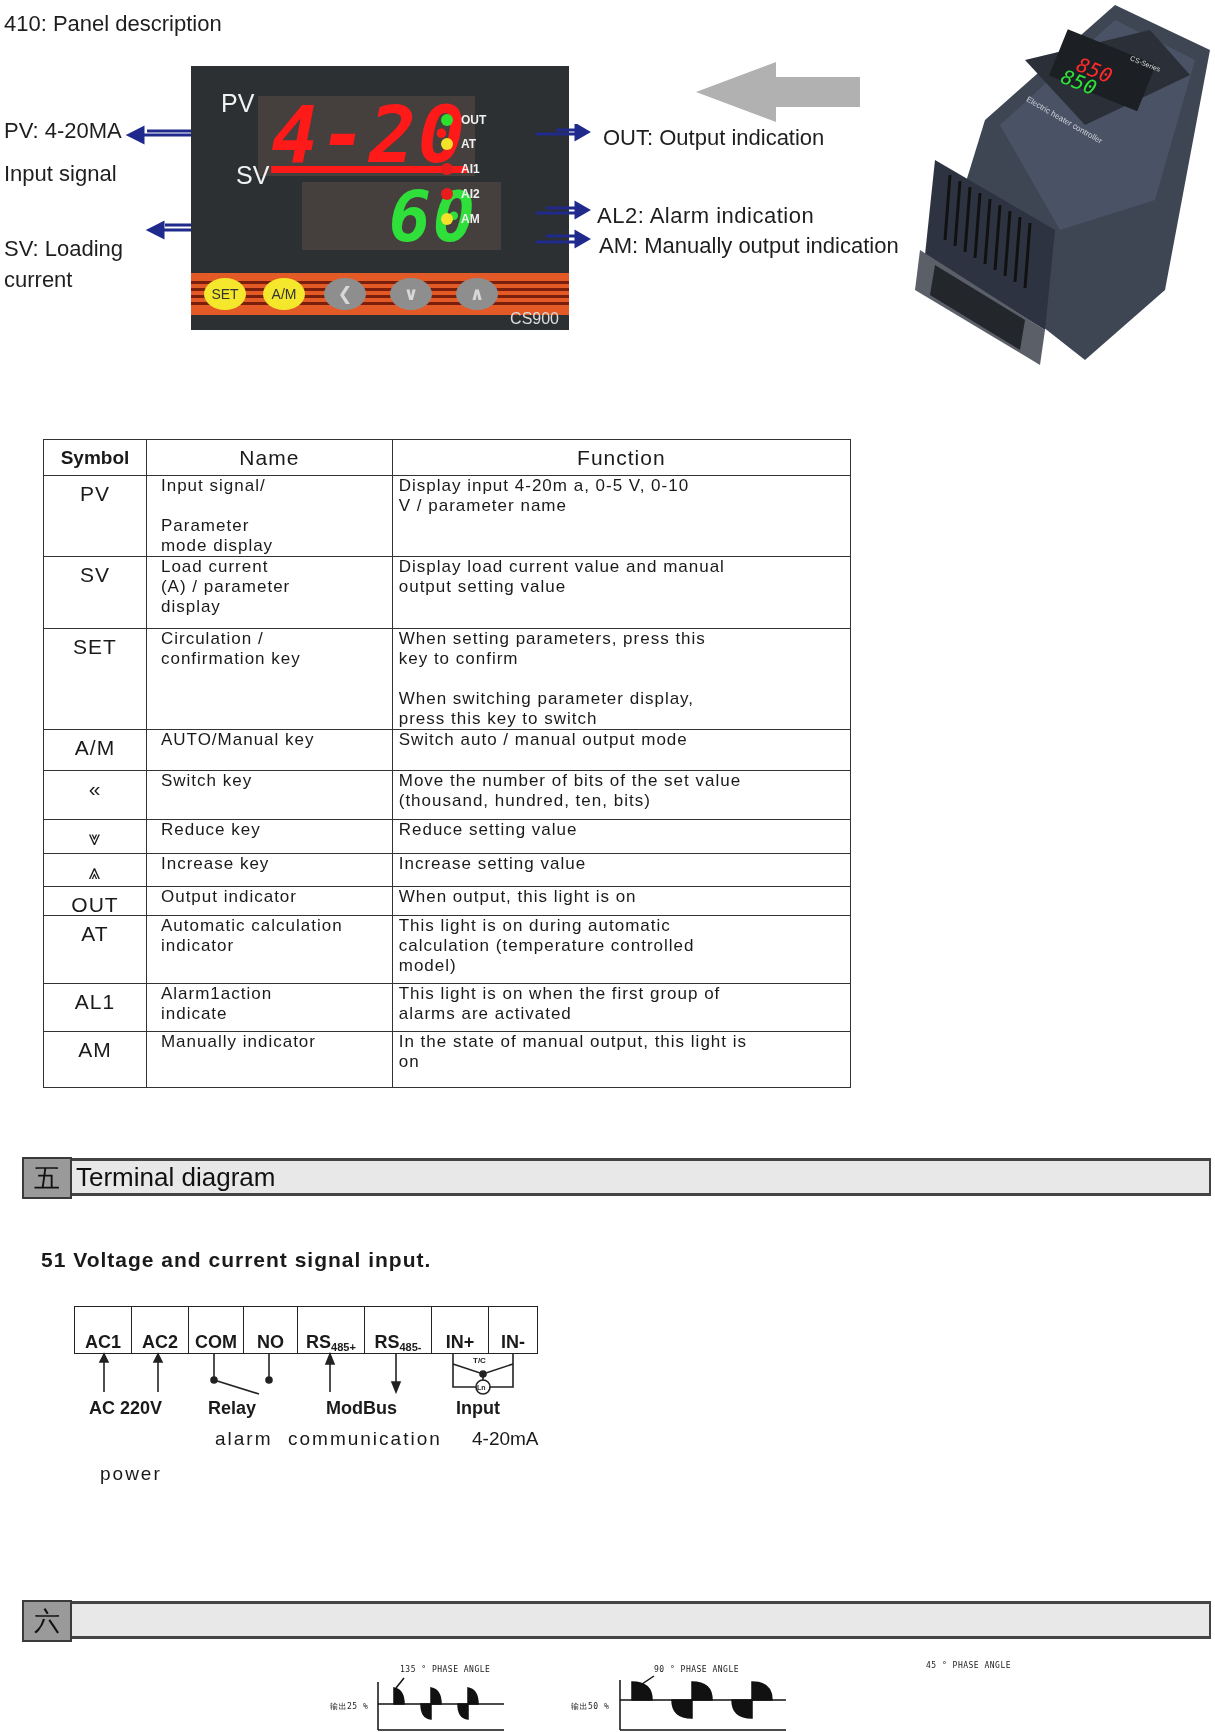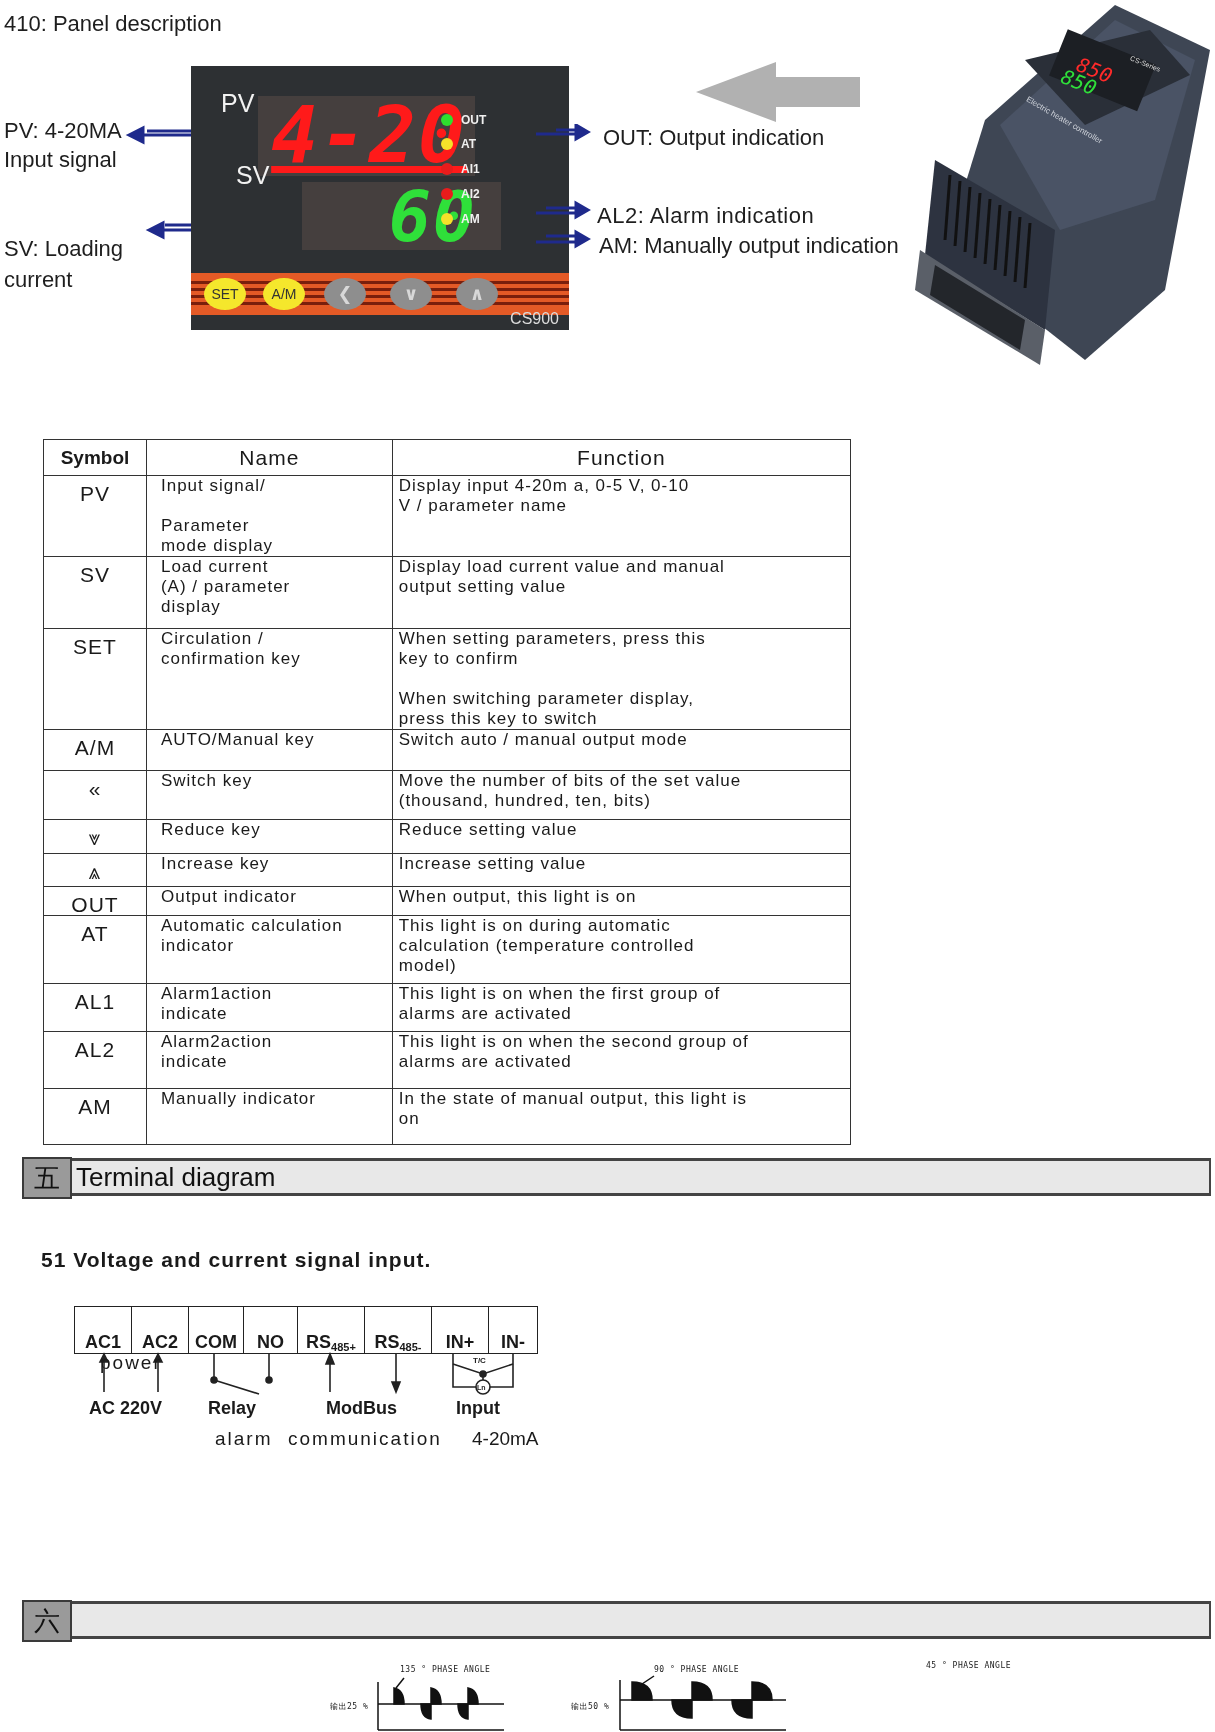--- a/index.html
+++ b/index.html
@@ -46,7 +46,7 @@
 <div class="abs cap" style="left:4px;top:10px;">410:  Panel description</div>
 
 <div class="abs cap" style="left:4px;top:117px;">PV: 4-20MA</div>
-<div class="abs cap" style="left:4px;top:146px;">Input signal</div>
+<div class="abs cap" style="left:4px;top:160px;">Input signal</div>
 <div class="abs cap" style="left:4px;top:235px;">SV: Loading</div>
 <div class="abs cap" style="left:4px;top:266px;">current</div>
 

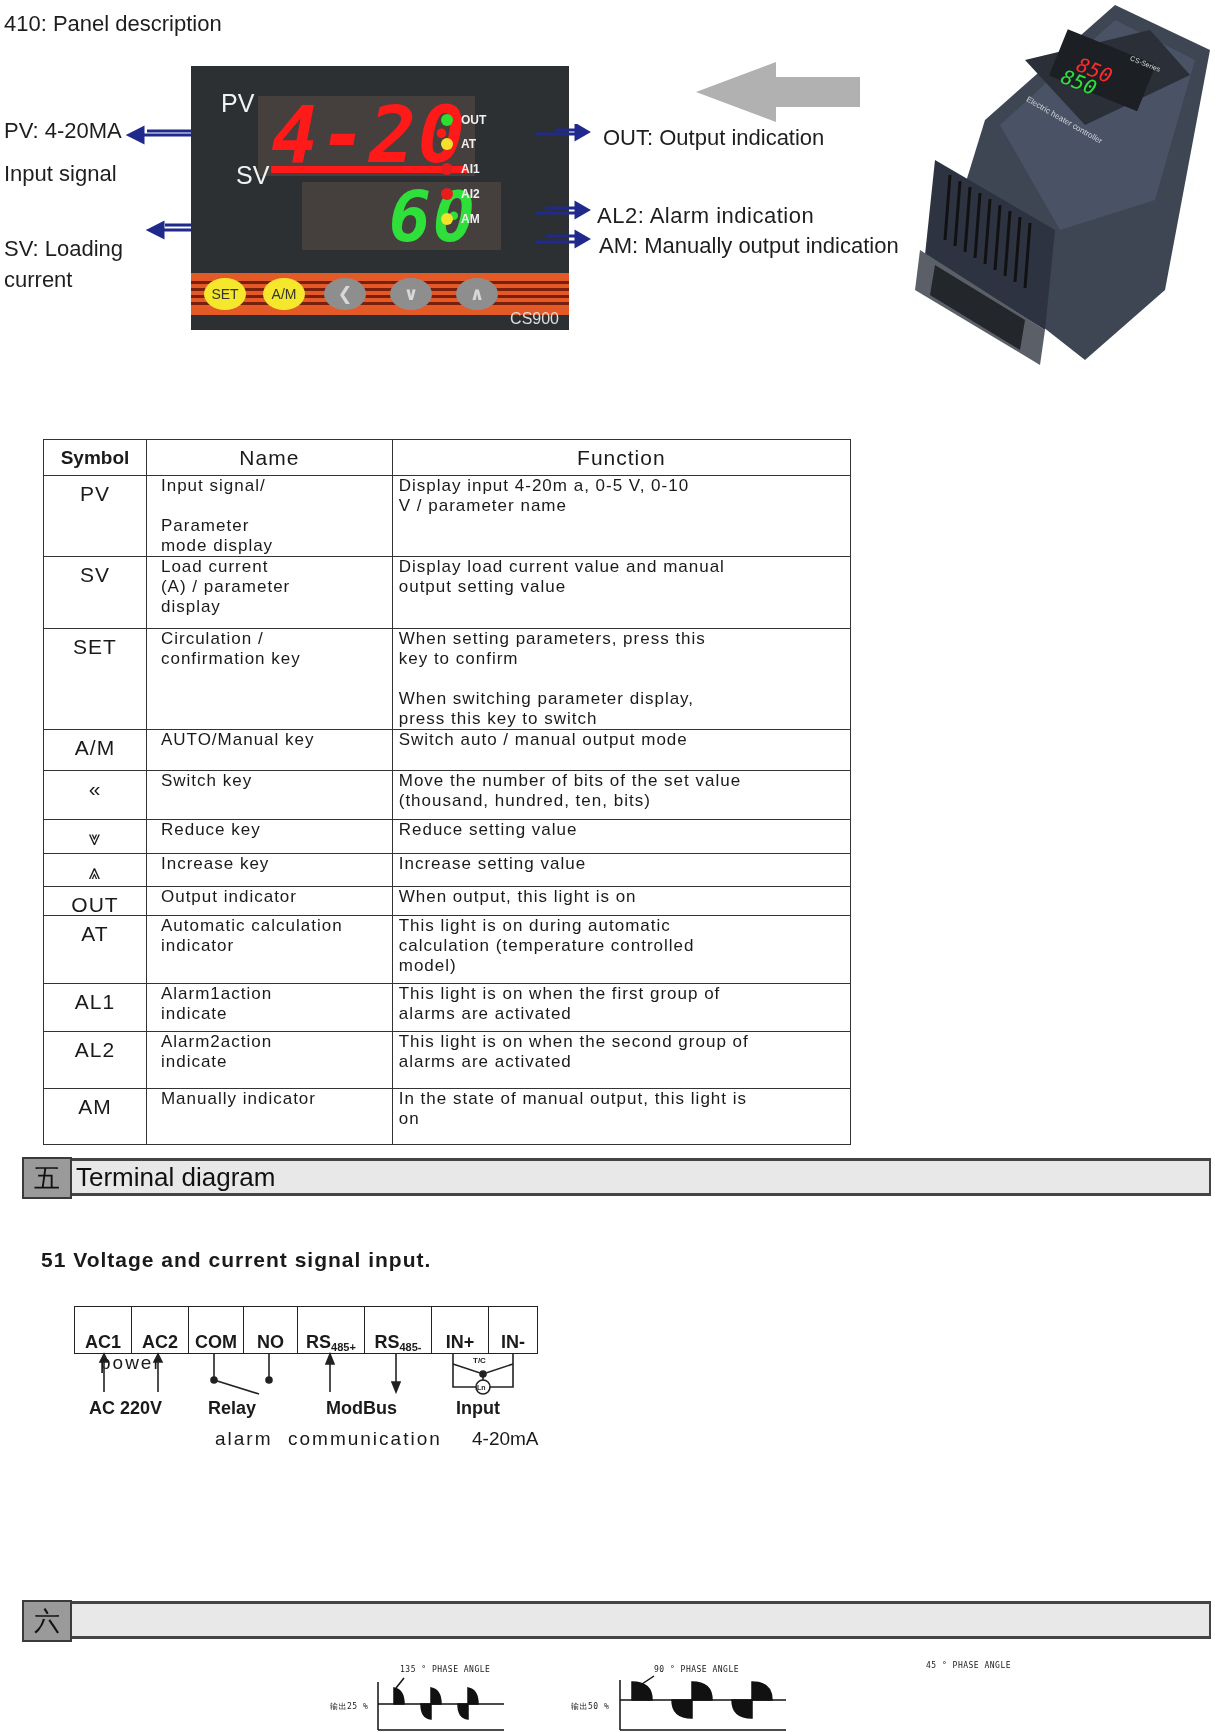--- a/index.html
+++ b/index.html
@@ -227,13 +227,6 @@
         <td class="fn" style="white-space: pre-line;">This light is on when the first group of
 alarms are activated</td>
       </tr>
-      <tr style="height: 57px;">
-        <td class="sym" style="white-space: pre-line;">AL2</td>
-        <td class="nm" style="white-space: pre-line;">Alarm2action
-indicate</td>
-        <td class="fn" style="white-space: pre-line;">This light is on when the second group of
-alarms are activated</td>
-      </tr>
       <tr style="height: 56px;">
         <td class="sym" style="white-space: pre-line;">AM</td>
         <td class="nm" style="white-space: pre-line;">Manually indicator</td>

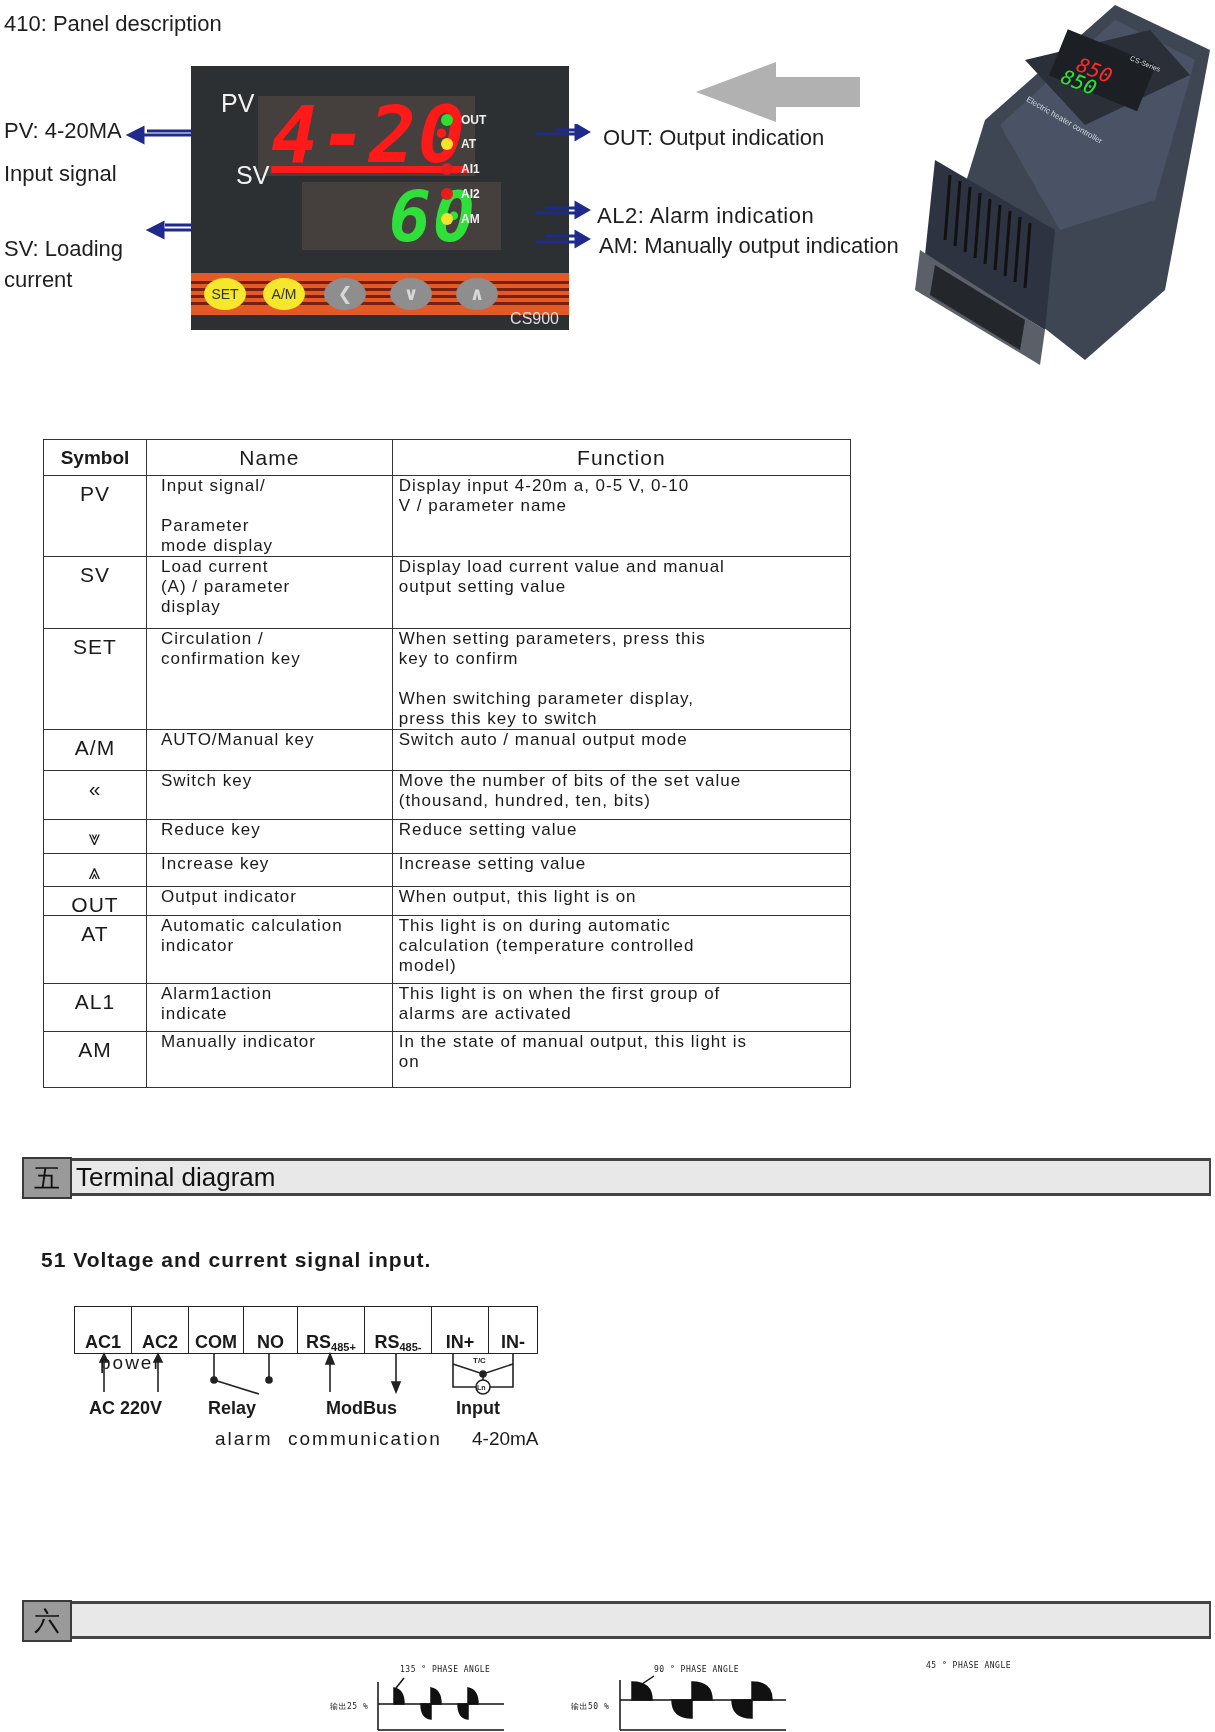--- a/index.html
+++ b/index.html
@@ -301,7 +301,7 @@
 <div class="abs tlabel" style="left:208px;top:1398px;">Relay</div>
 <div class="abs tlabel" style="left:326px;top:1398px;">ModBus</div>
 <div class="abs tlabel" style="left:456px;top:1398px;">Input</div>
-<div class="abs tsub" style="left:100px;top:1352px;">power</div>
+<div class="abs tsub" style="left:100px;top:1463px;">power</div>
 <div class="abs tsub" style="left:215px;top:1428px;">alarm</div>
 <div class="abs tsub" style="left:288px;top:1428px;">communication</div>
 <div class="abs tsub" style="left:472px;top:1428px;letter-spacing:0;">4-20mA</div>

